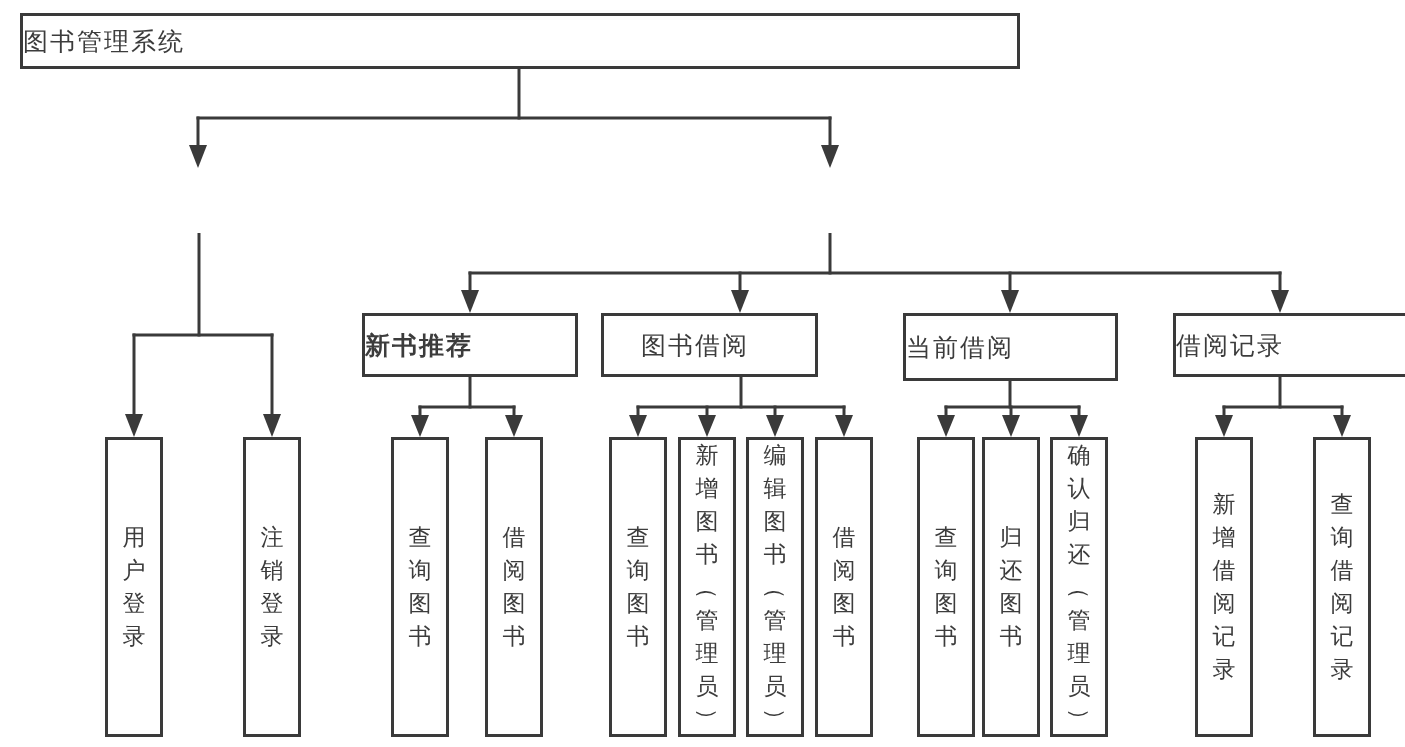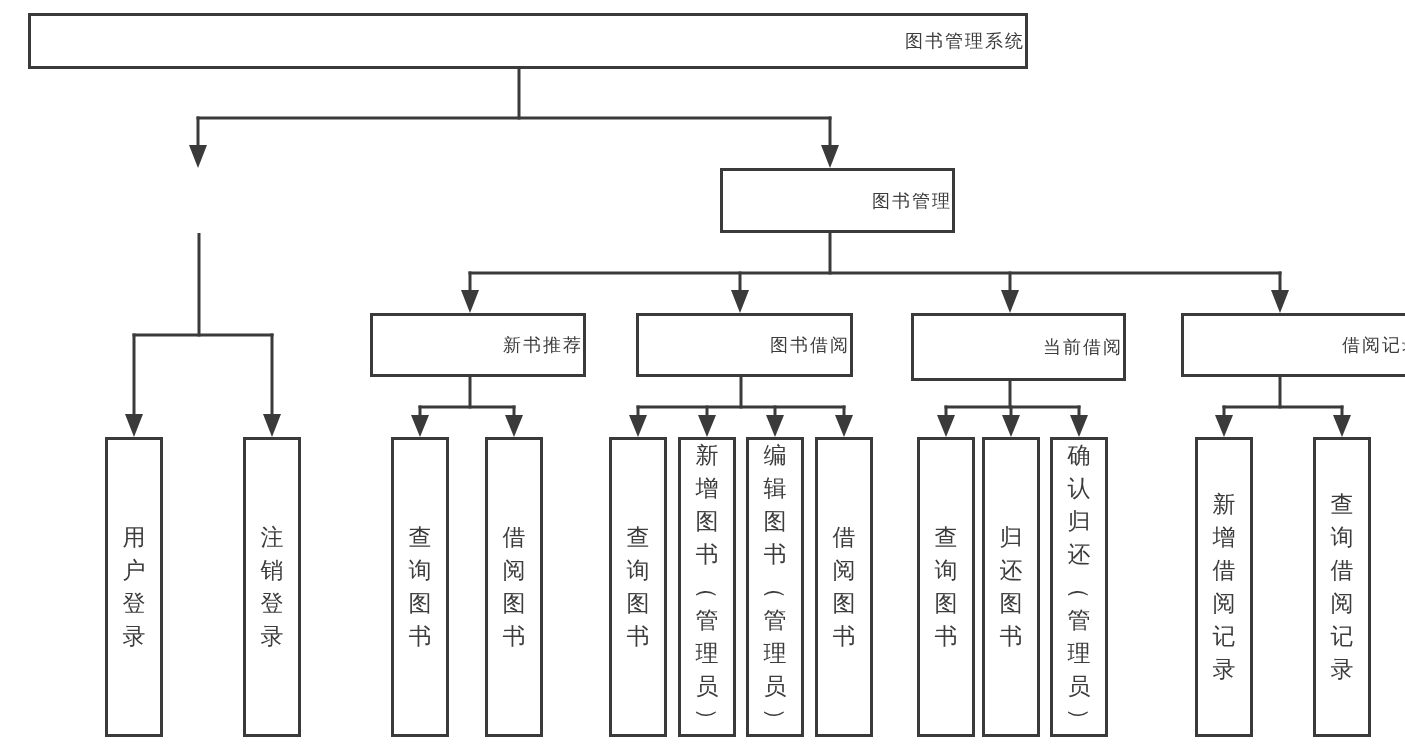--- a/index.html
+++ b/index.html
@@ -18,12 +18,11 @@
     box-sizing:border-box;
     border:3px solid var(--line,#3a3a3a);
     background:#fff;
-    display:flex; align-items:center; justify-content:flex-end;
+    display:flex; align-items:center; justify-content:flex-start;
     color:var(--text,#3c3c3c);
-    font-size:18px;
+    font-size:25px;
     letter-spacing:2px;
     z-index:1;
-    margin-left:8px;
   }
   .leaf {
     position:absolute;

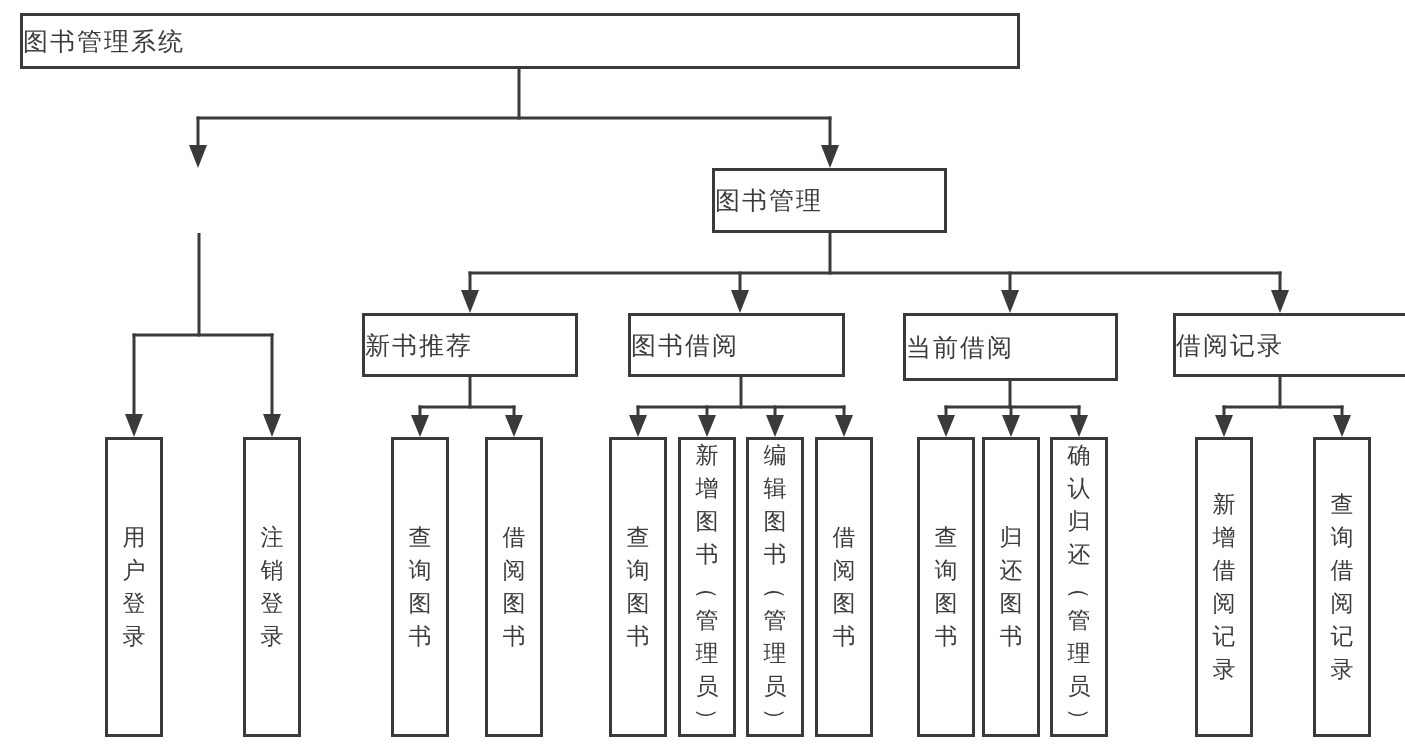--- a/index.html
+++ b/index.html
@@ -121,9 +121,6 @@
     <span>图书管理系统</span>
   </div>
 
-  <div class="node" style="left:712px;top:168px;width:235px;height:65px;">
-    <span>图书管理</span>
-  </div>
 
   <div class="node" style="left:362px;top:313px;width:216px;height:64px;">
     <span>新书推荐</span>

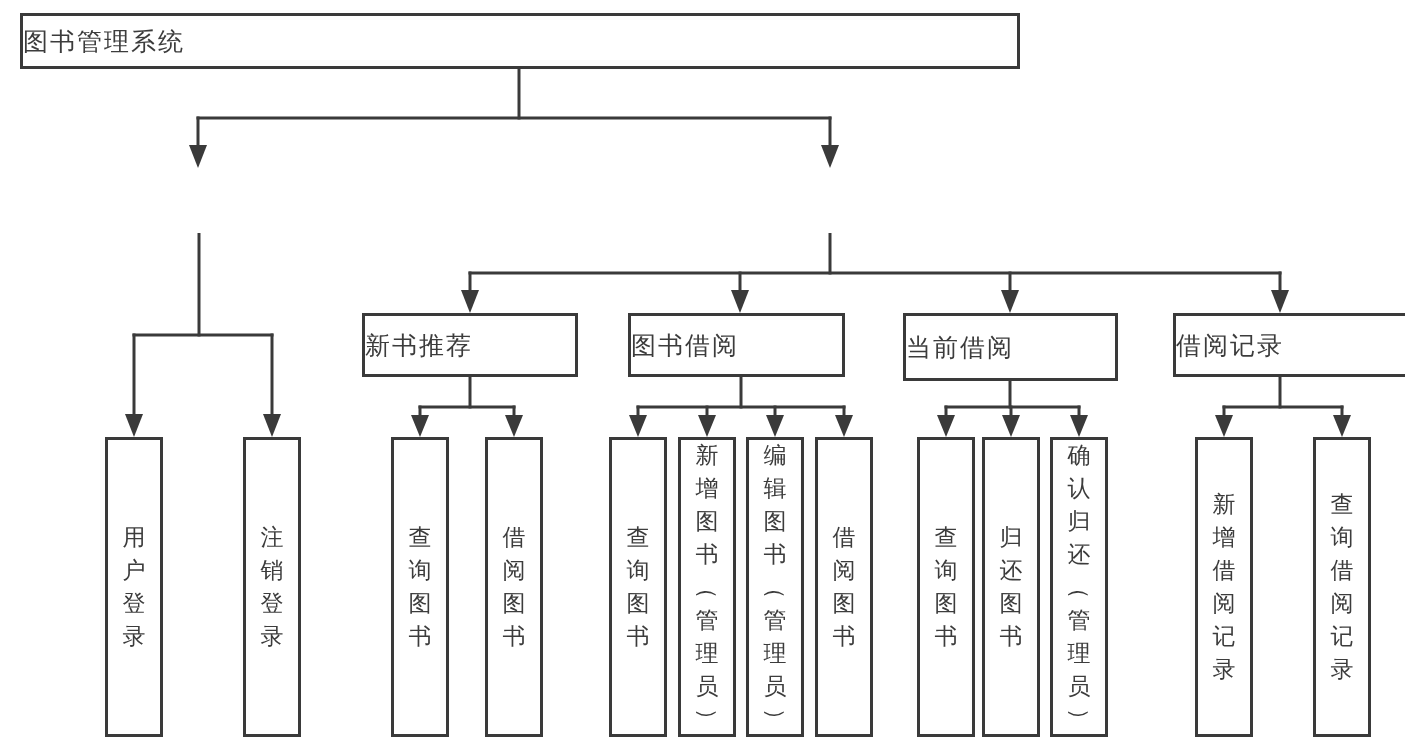--- a/index.html
+++ b/index.html
@@ -122,7 +122,7 @@
   </div>
 
 
-  <div class="node" style="left:362px;top:313px;width:216px;height:64px;">
+  <div class="node" style="left:362px;top:313px;width:216px;height:64px;font-weight:bold;">
     <span>新书推荐</span>
   </div>
   <div class="node" style="left:628px;top:313px;width:217px;height:64px;">

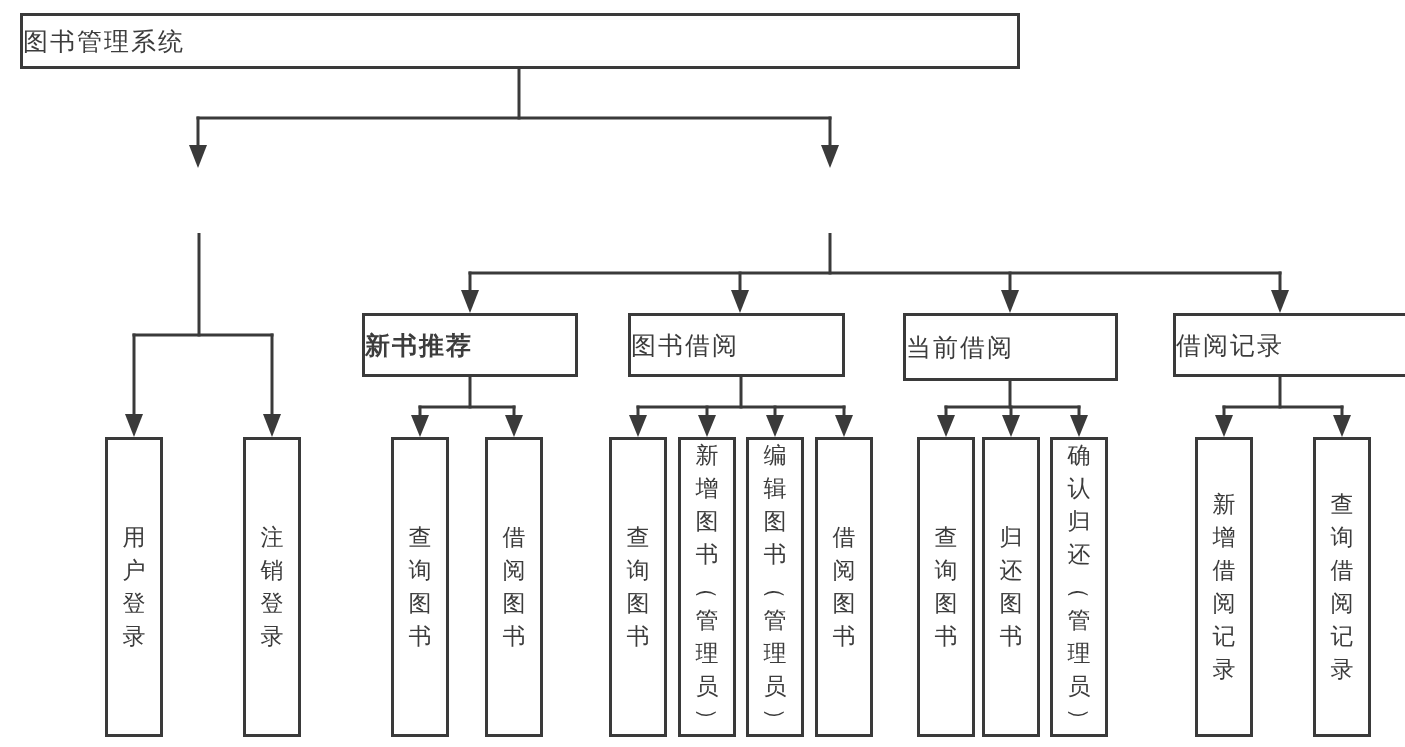--- a/index.html
+++ b/index.html
@@ -125,7 +125,7 @@
   <div class="node" style="left:362px;top:313px;width:216px;height:64px;font-weight:bold;">
     <span>新书推荐</span>
   </div>
-  <div class="node" style="left:628px;top:313px;width:217px;height:64px;">
+  <div class="node" style="left:601px;top:313px;width:217px;height:64px;padding-left:37px;">
     <span>图书借阅</span>
   </div>
   <div class="node" style="left:903px;top:313px;width:215px;height:68px;">

